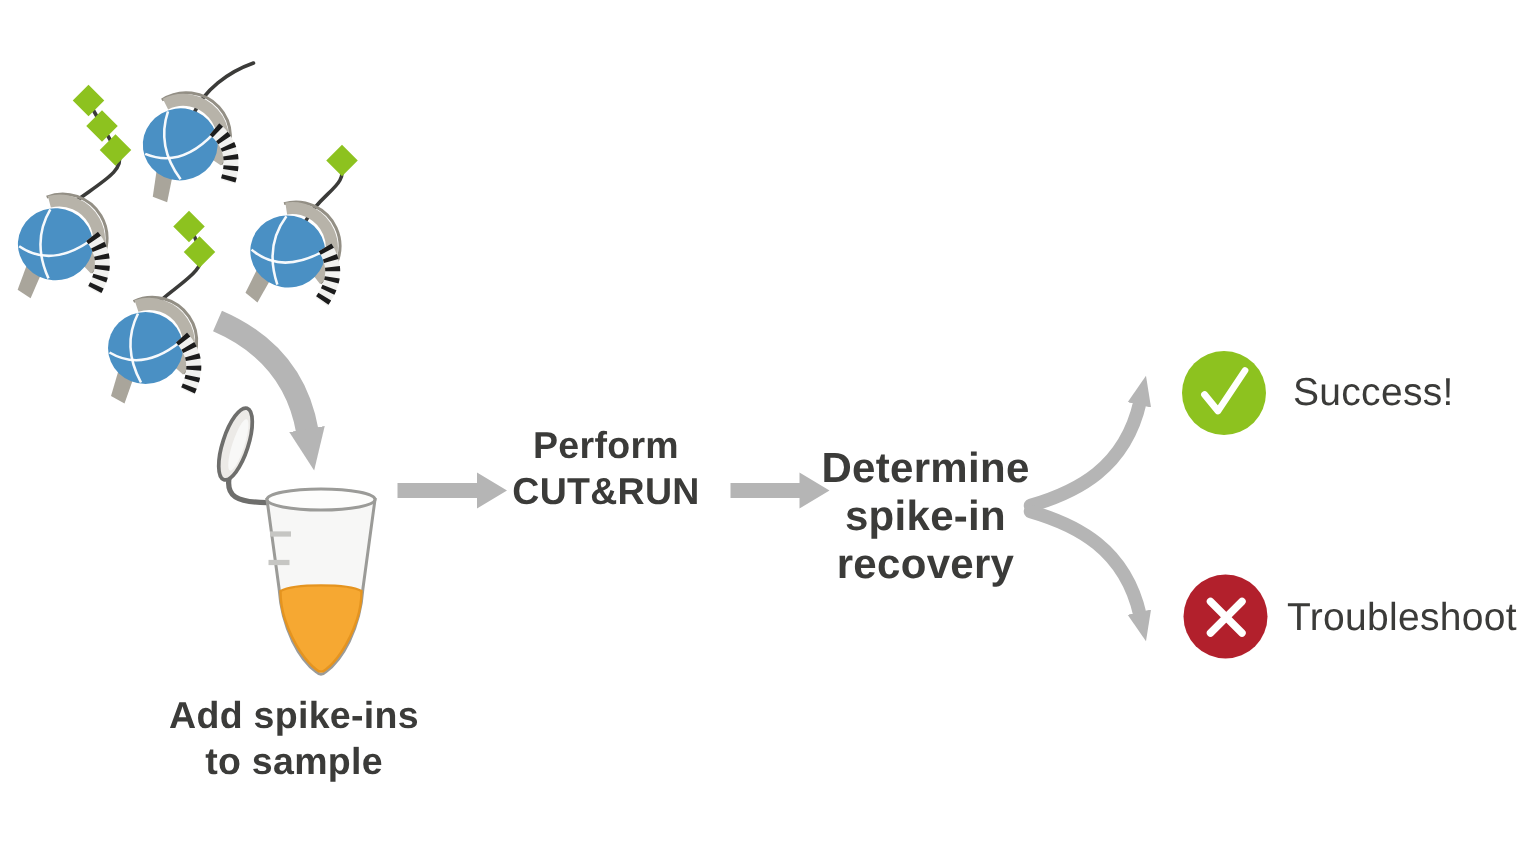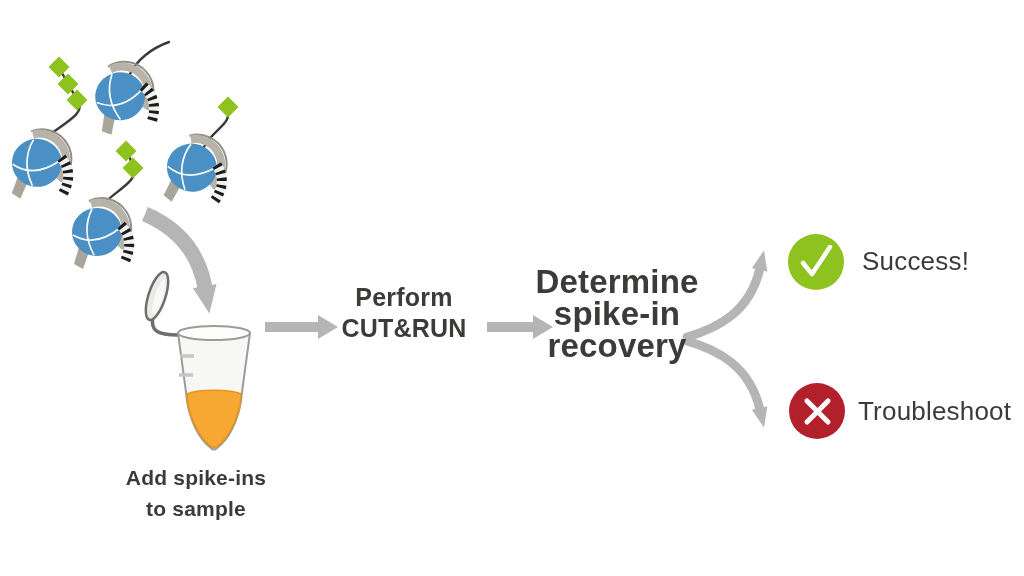--- a/index.html
+++ b/index.html
@@ -16,7 +16,7 @@
   .lbl.center{text-align:center;font-weight:bold;}
   #lbl-add{left:96px;top:462px;width:200px;font-size:21px;line-height:31px;}
   #lbl-perform{left:304px;top:282px;width:200px;font-size:25px;line-height:31px;}
-  #lbl-determine{left:517px;top:266px;width:200px;font-size:33px;line-height:32px;}
+  #lbl-determine{left:517px;top:296px;width:200px;font-size:28px;line-height:32px;}
   #lbl-success{left:862px;top:246px;width:200px;font-size:26px;line-height:30px;}
   #lbl-trouble{left:858px;top:396px;width:230px;font-size:26px;line-height:30px;}
 </style>

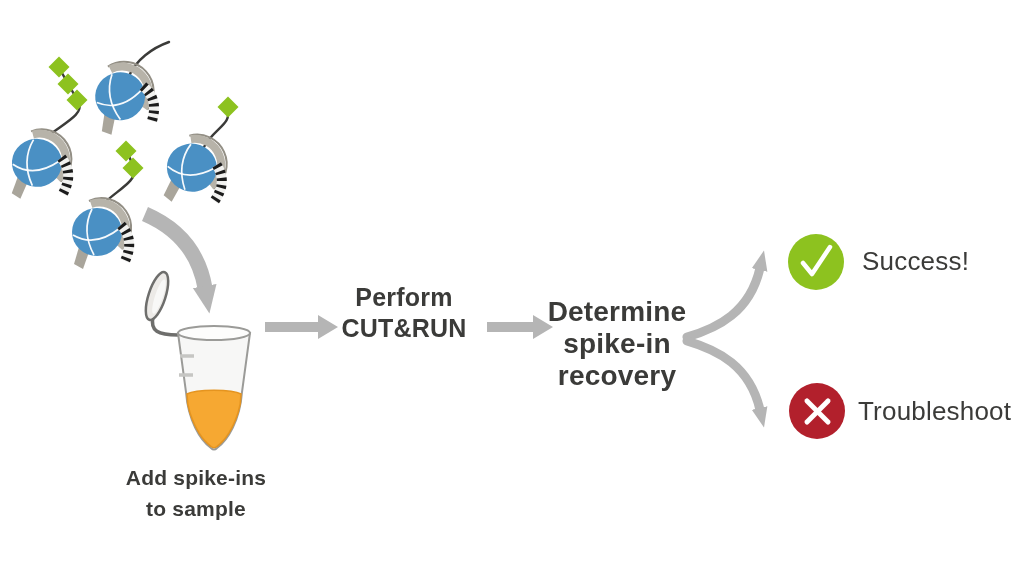--- a/index.html
+++ b/index.html
@@ -14,7 +14,7 @@
     font-weight:400;letter-spacing:0.2px;
   }
   .lbl.center{text-align:center;font-weight:bold;}
-  #lbl-add{left:96px;top:462px;width:200px;font-size:21px;line-height:31px;}
+  #lbl-add{left:96px;top:462px;width:200px;font-size:25px;line-height:31px;}
   #lbl-perform{left:304px;top:282px;width:200px;font-size:25px;line-height:31px;}
   #lbl-determine{left:517px;top:296px;width:200px;font-size:28px;line-height:32px;}
   #lbl-success{left:862px;top:246px;width:200px;font-size:26px;line-height:30px;}

